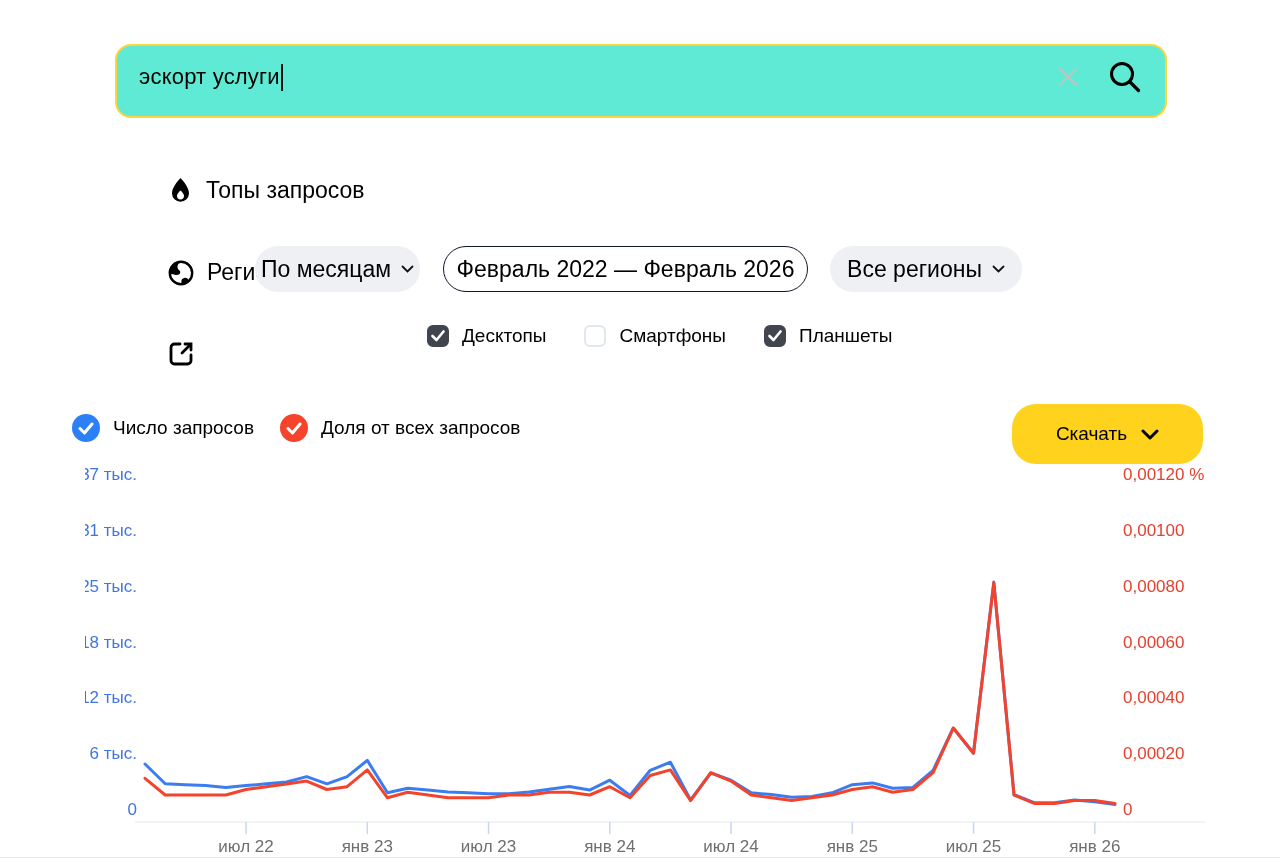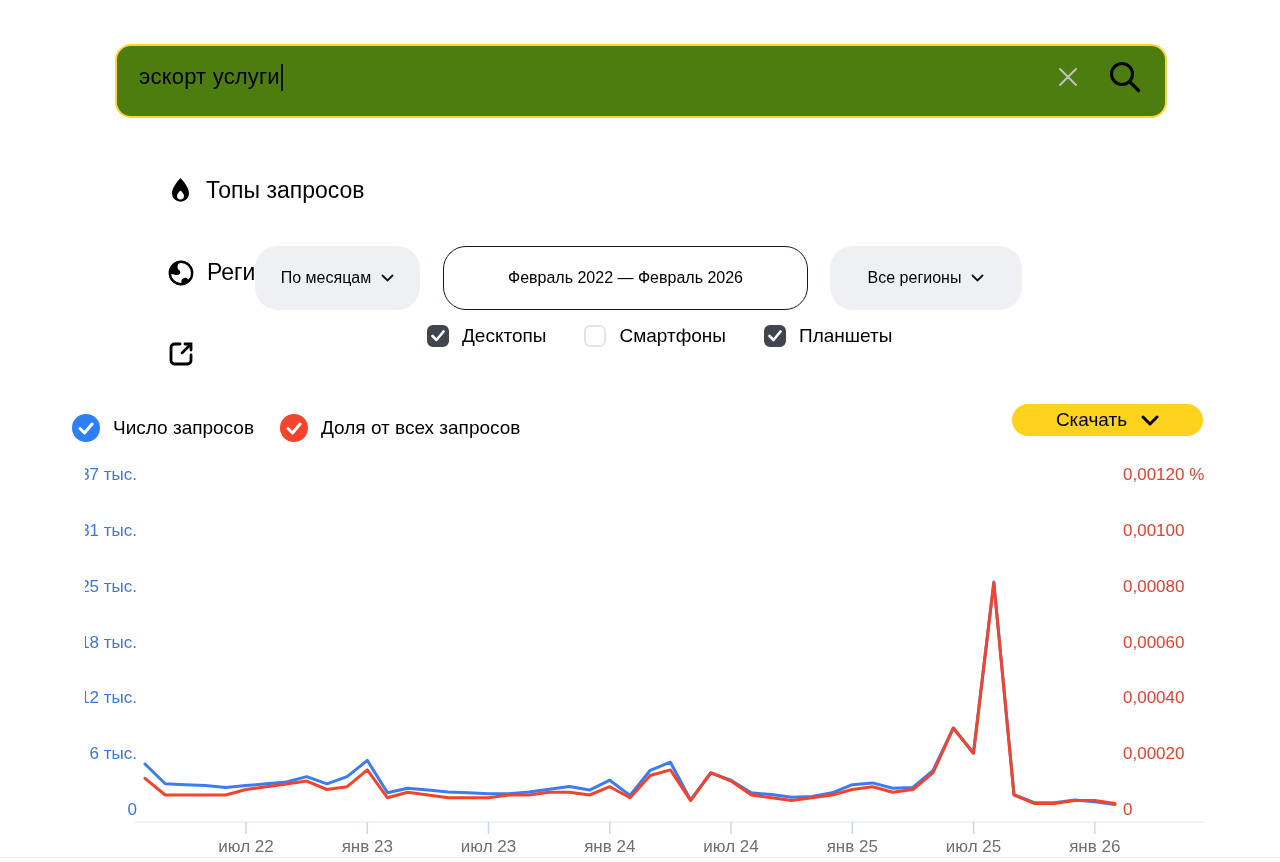--- a/index.html
+++ b/index.html
@@ -11,7 +11,7 @@
   
   .search-bar {
     position:absolute; left:115px; top:44px; width:1052px; height:74px;
-    border:2px solid #ffd43b; border-radius:16px; background:#4d7c0f;
+    border:2px solid #ffd43b; border-radius:16px; background:#5eead4;
     display:flex; align-items:center; padding:0 22px 8px 22px;
   }
   .search-text { font-size:22px; letter-spacing:.2px; }

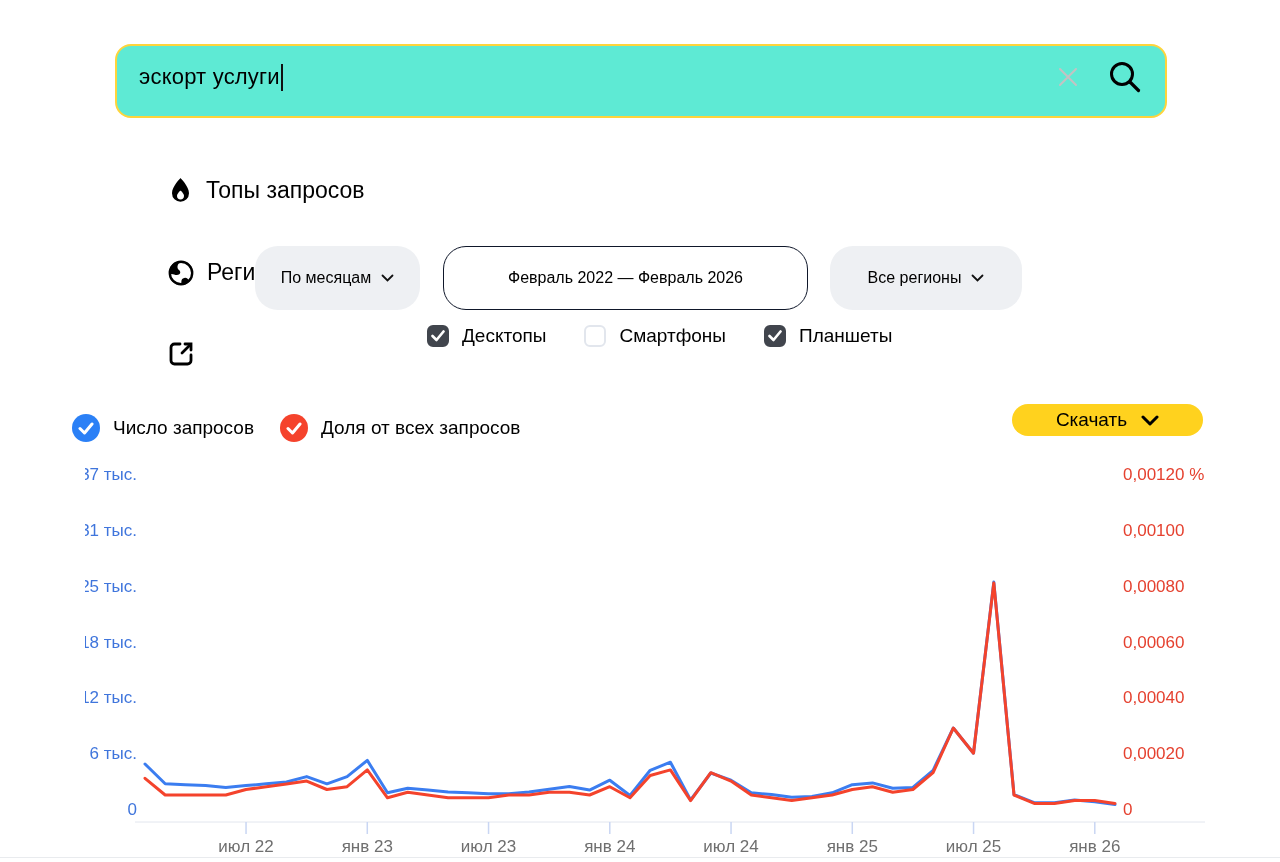--- a/index.html
+++ b/index.html
@@ -25,9 +25,9 @@
   .tab.active { font-weight:bold; border-bottom-color:#000; }
   .tab svg { flex:0 0 auto; }
   
-  .pill { position:absolute; top:246px; height:64px; border-radius:23px;
+  .pill { position:absolute; top:246px; height:46px; border-radius:23px;
     display:flex; align-items:center; justify-content:center; gap:10px;
-    font-size:16px; background:#eef0f3; cursor:pointer; }
+    font-size:23px; background:#eef0f3; cursor:pointer; }
   .pill-months  { left:255px; width:165px; }
   .pill-period  { left:443px; width:365px; background:#fff; border:1px solid #0f172a; }
   .pill-regions { left:830px; width:192px; }

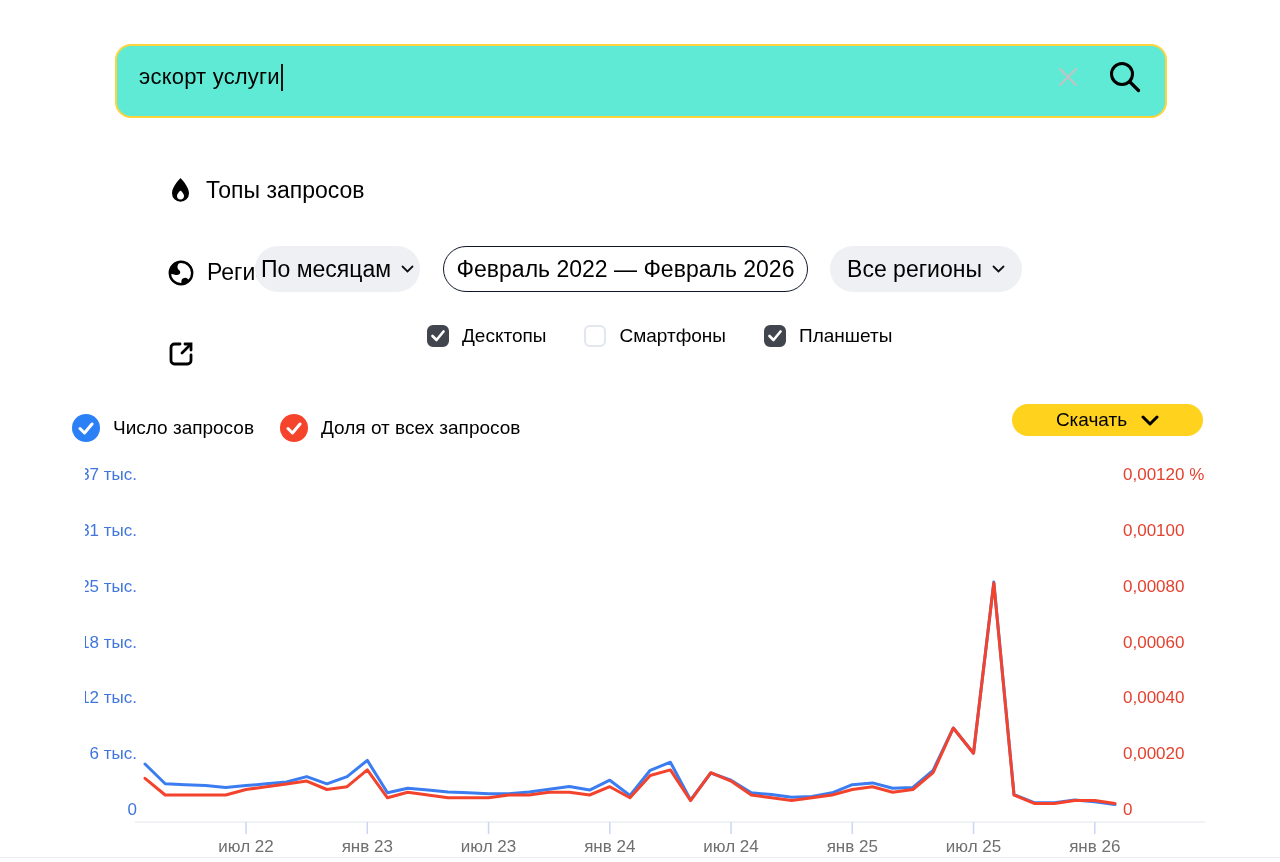--- a/index.html
+++ b/index.html
@@ -46,7 +46,7 @@
   .legend-dot { width:28px; height:28px; border-radius:50%; display:flex; align-items:center; justify-content:center; }
   .legend-dot.blue { background:#2b80f6; }
   .legend-dot.red  { background:#f5432c; }
-  .download-btn { position:absolute; left:1012px; top:404px; width:191px; height:32px;
+  .download-btn { position:absolute; left:1012px; top:404px; width:191px; height:60px;
     border-radius:24px; background:#ffd21e; display:flex; align-items:center; justify-content:center;
     gap:14px; font-size:19px; cursor:pointer; }
   

